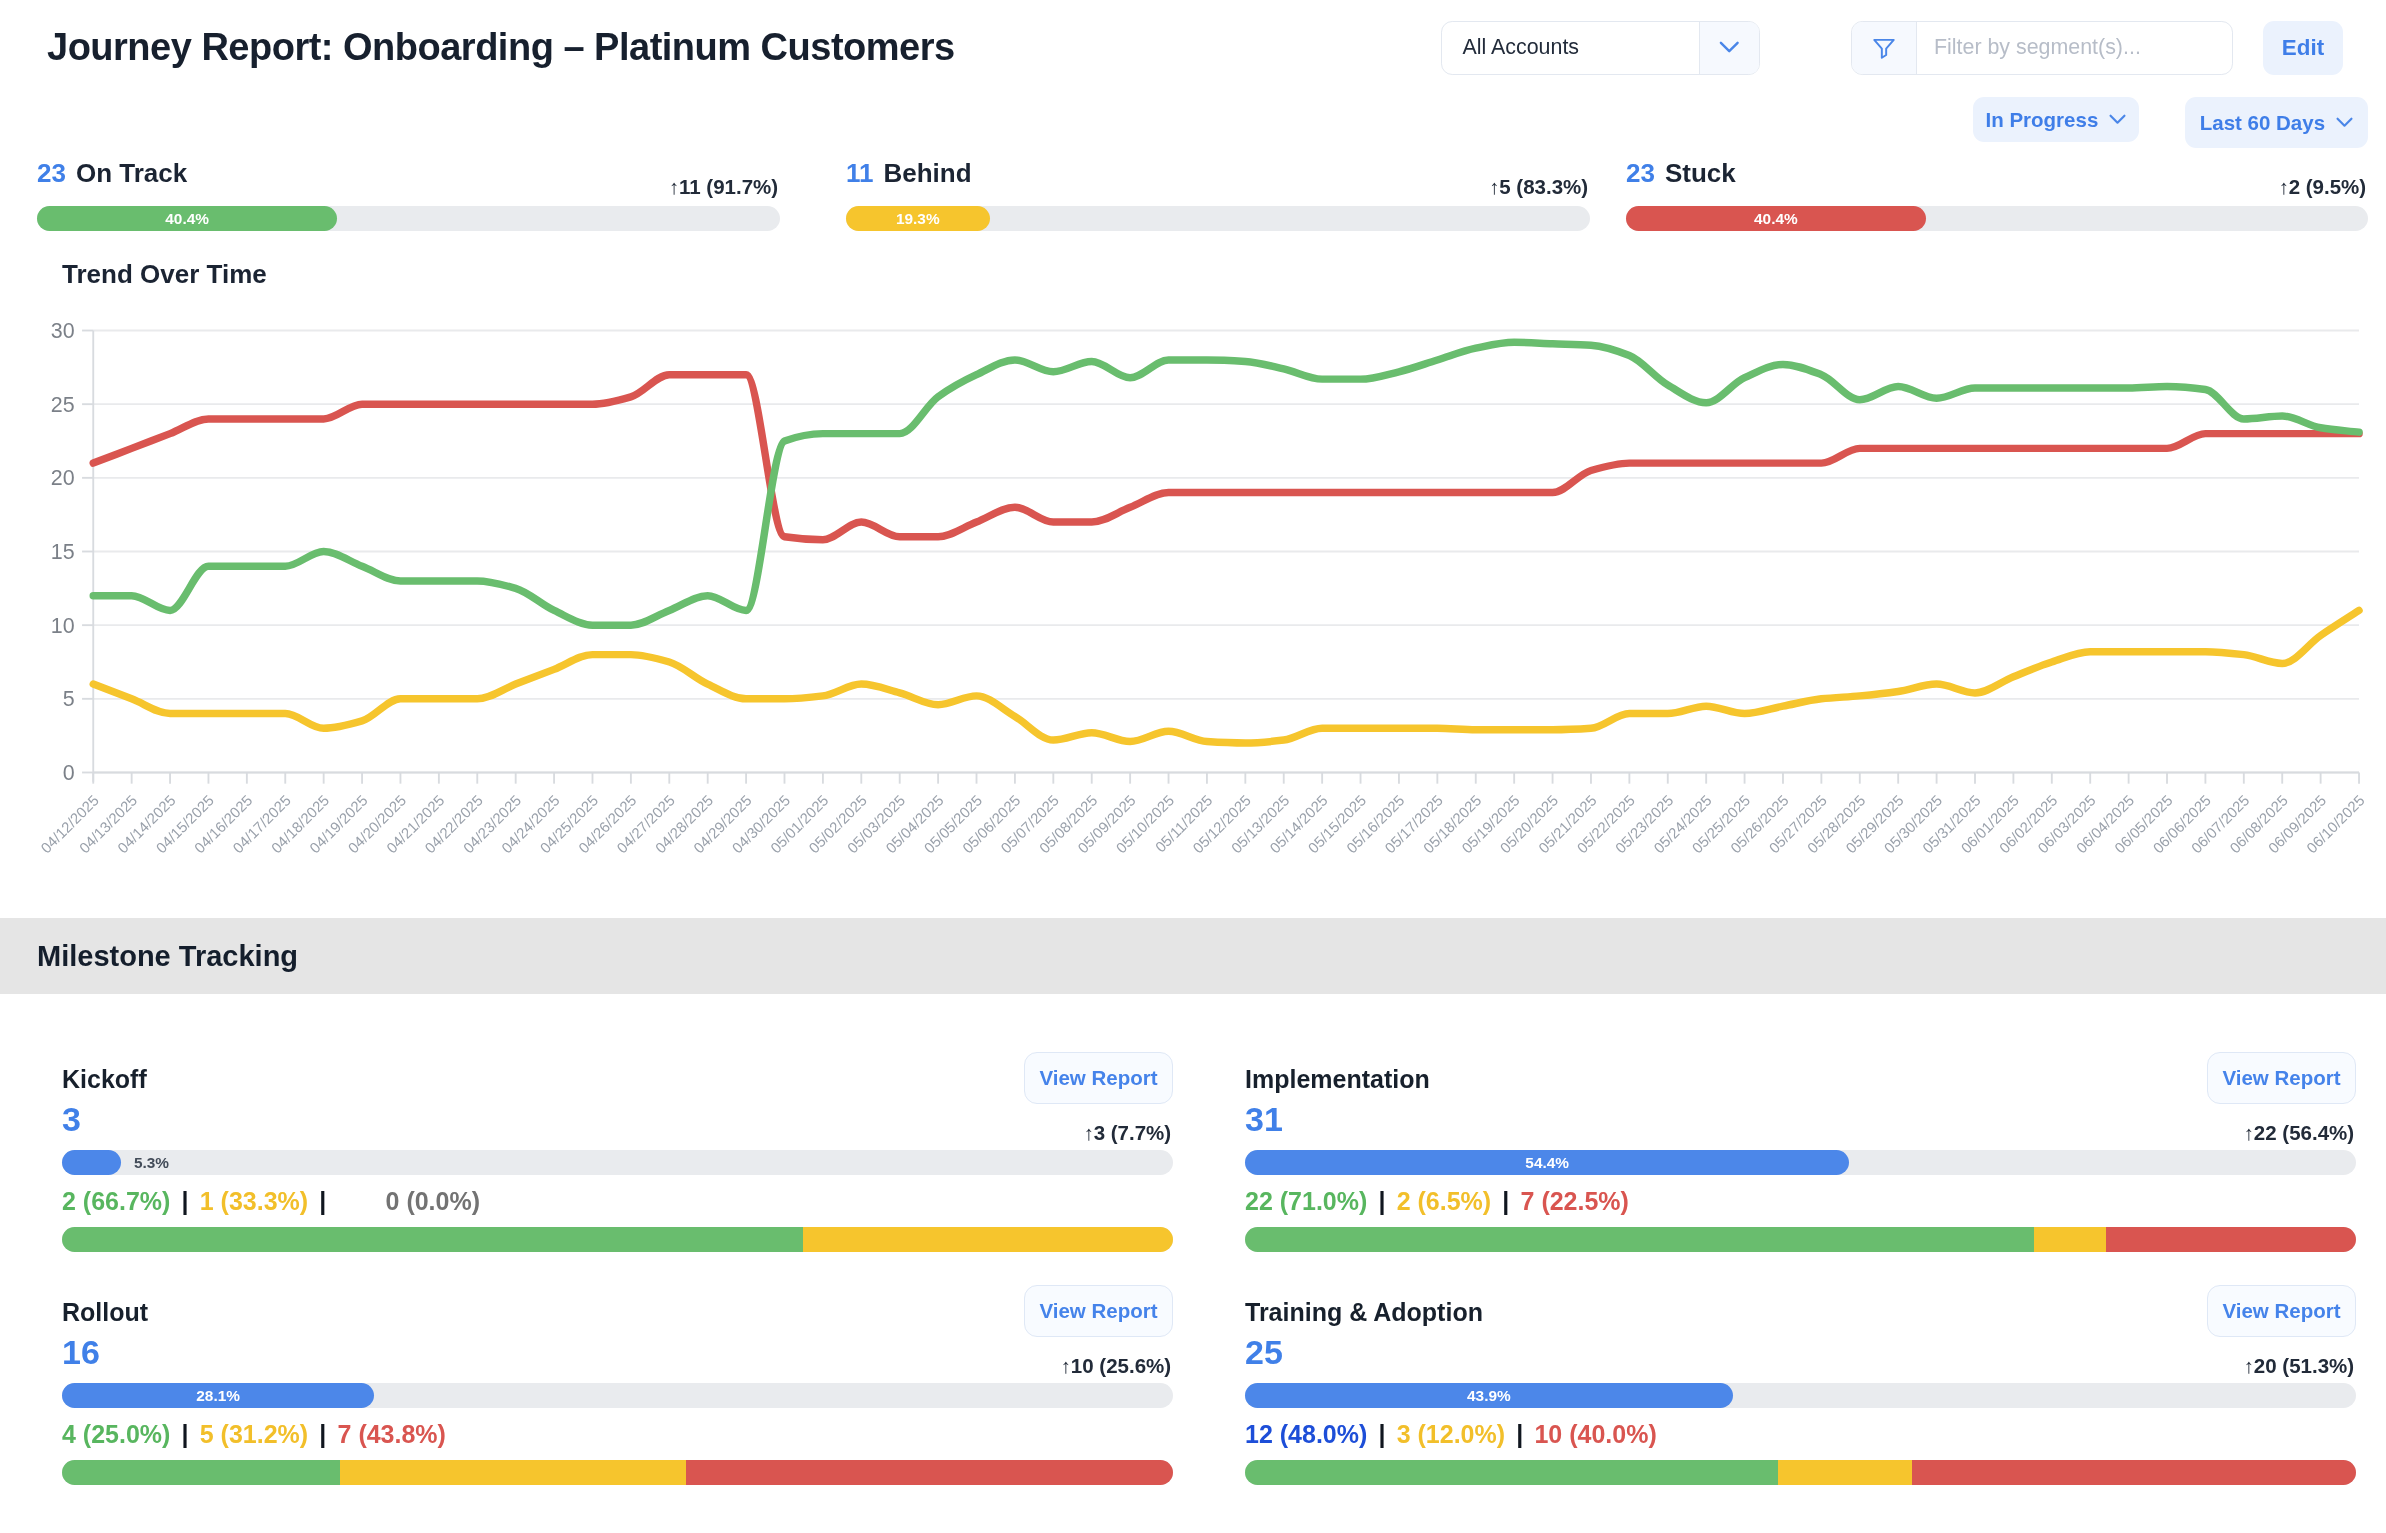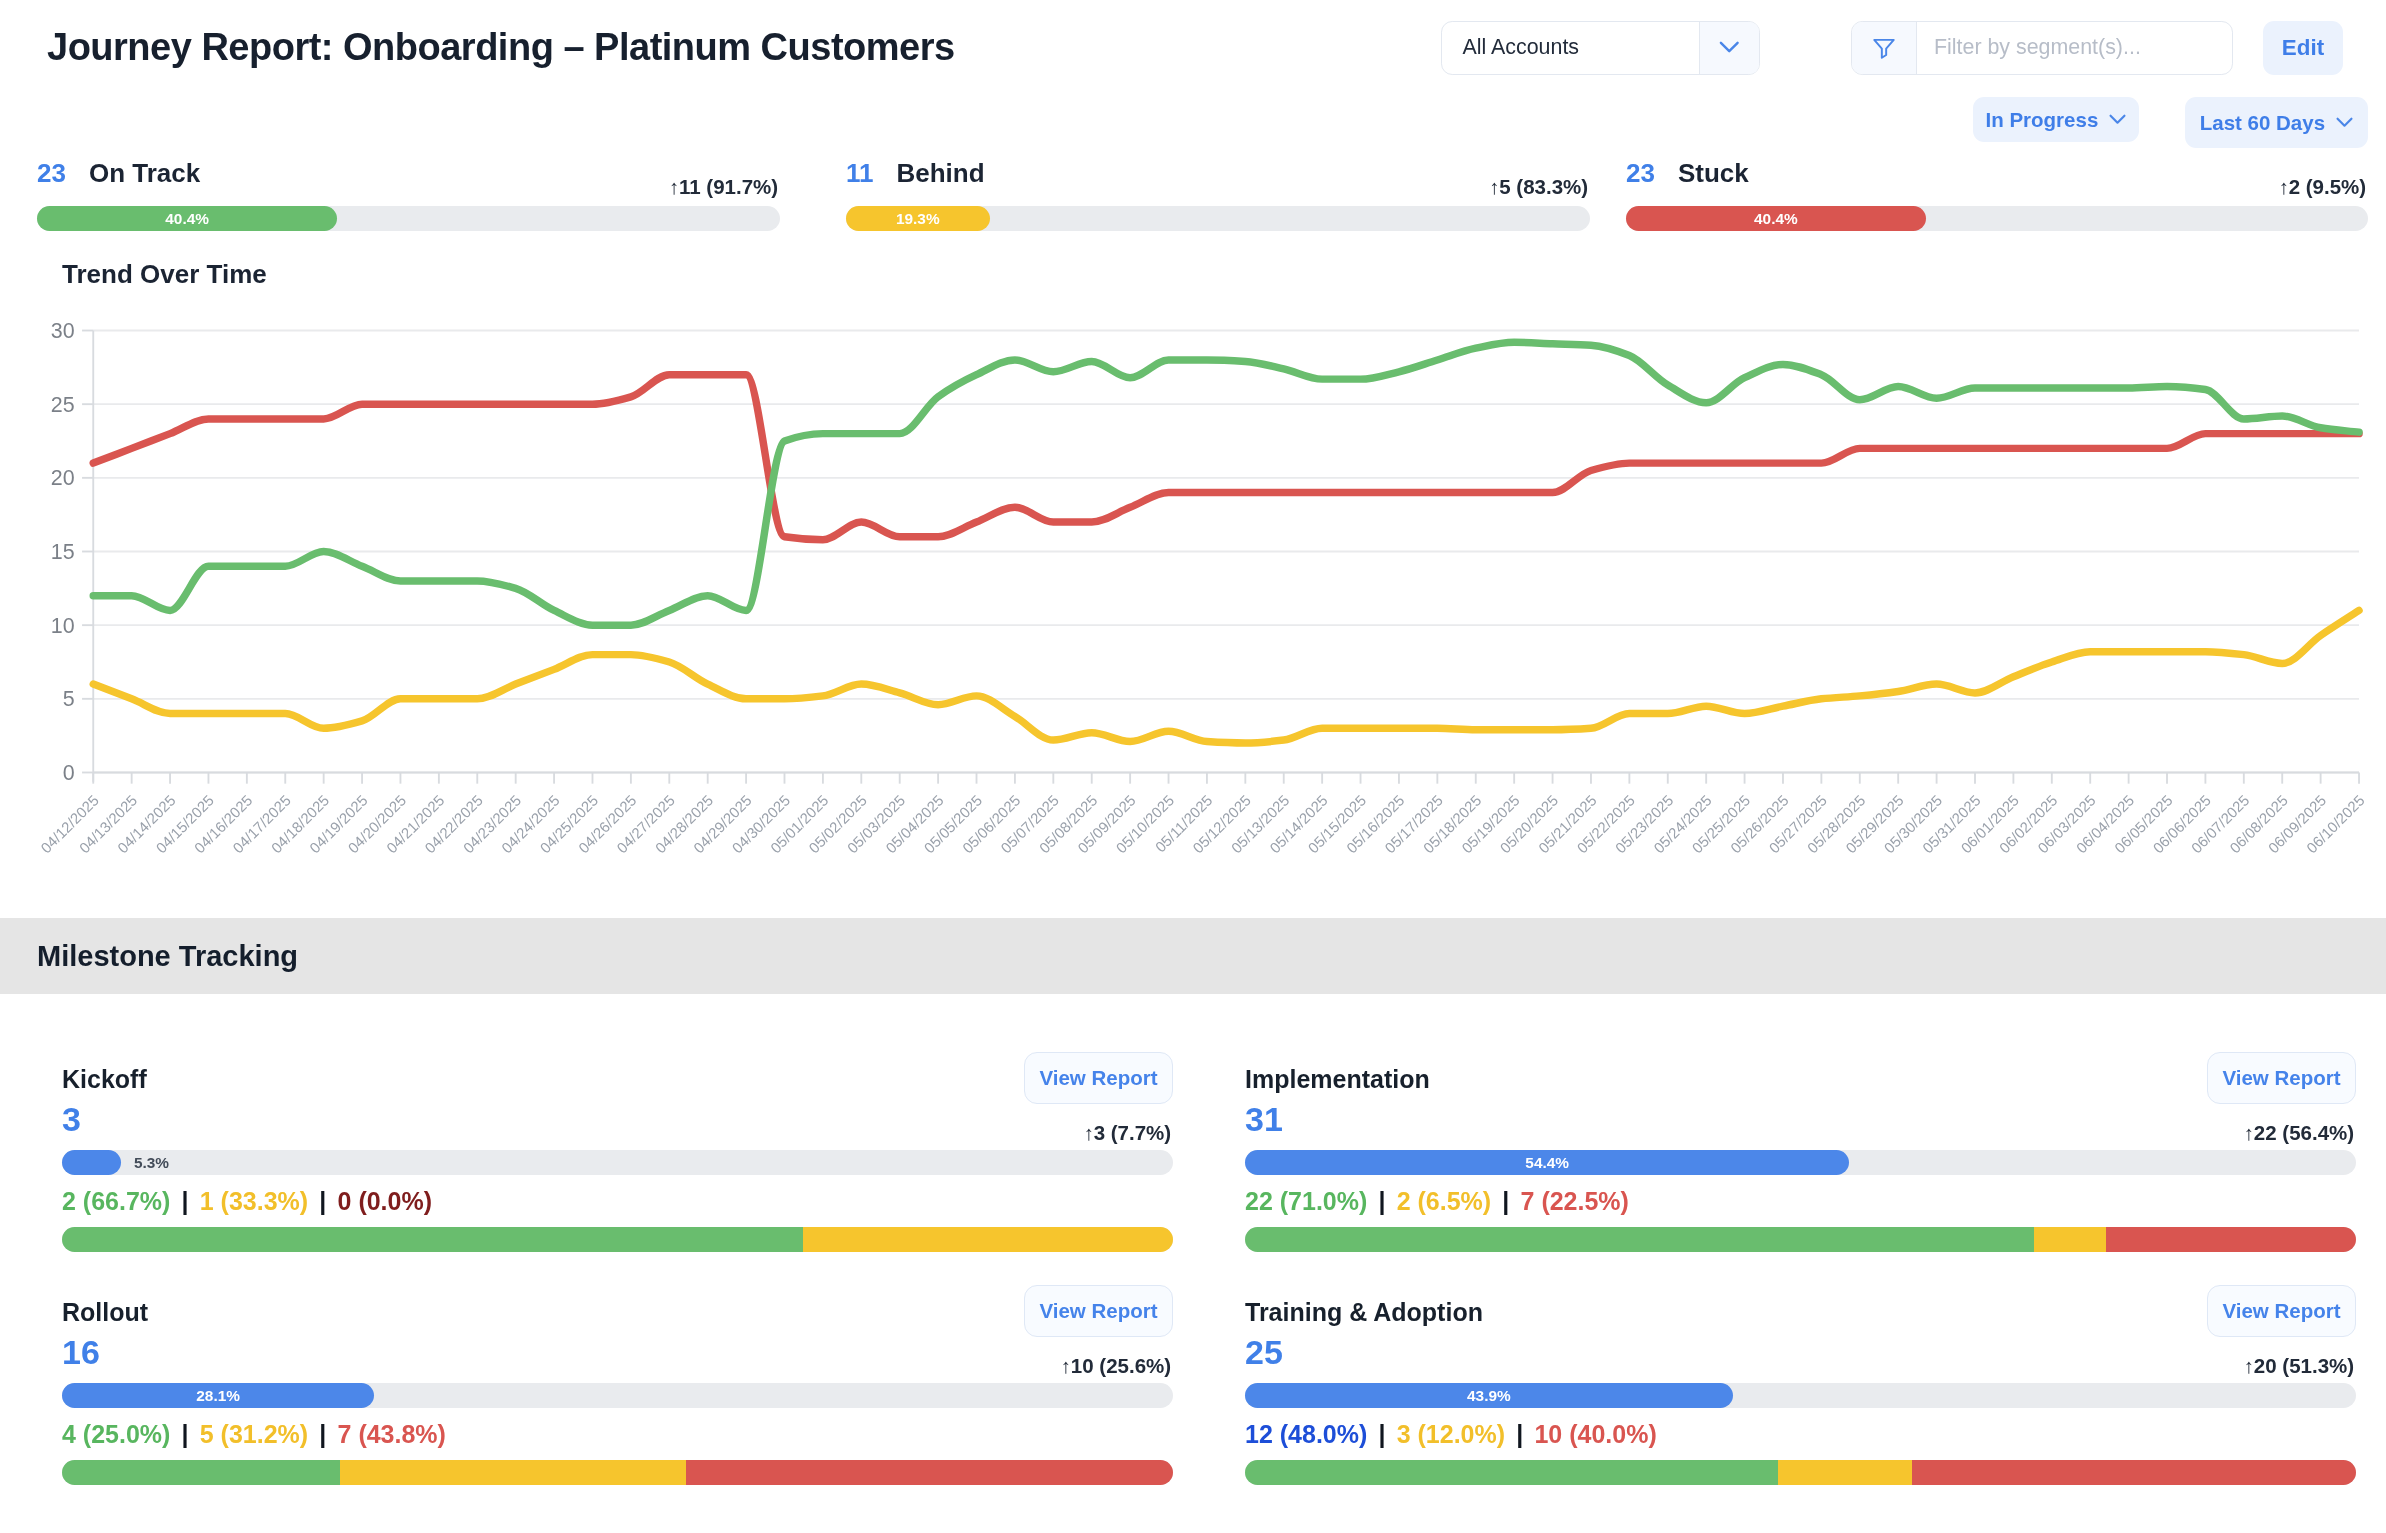--- a/index.html
+++ b/index.html
@@ -26,7 +26,7 @@
   #kpi-0 { left:37px; width:743px; }
   #kpi-1 { left:846px; width:744px; }
   #kpi-2 { left:1626px; width:742px; }
-  .kpi-head { position:absolute; left:0; top:0; display:flex; gap:23px; align-items:baseline; }
+  .kpi-head { position:absolute; left:0; top:0; display:flex; gap:10px; align-items:baseline; }
   .kpi-value { font-size:26px; font-weight:800; color:#4080e8; }
   .kpi-label { font-size:26px; font-weight:800; color:#1b2433; }
   .kpi-delta { position:absolute; right:1.9px; top:17px; font-size:20.5px; font-weight:600; color:#222b39; }

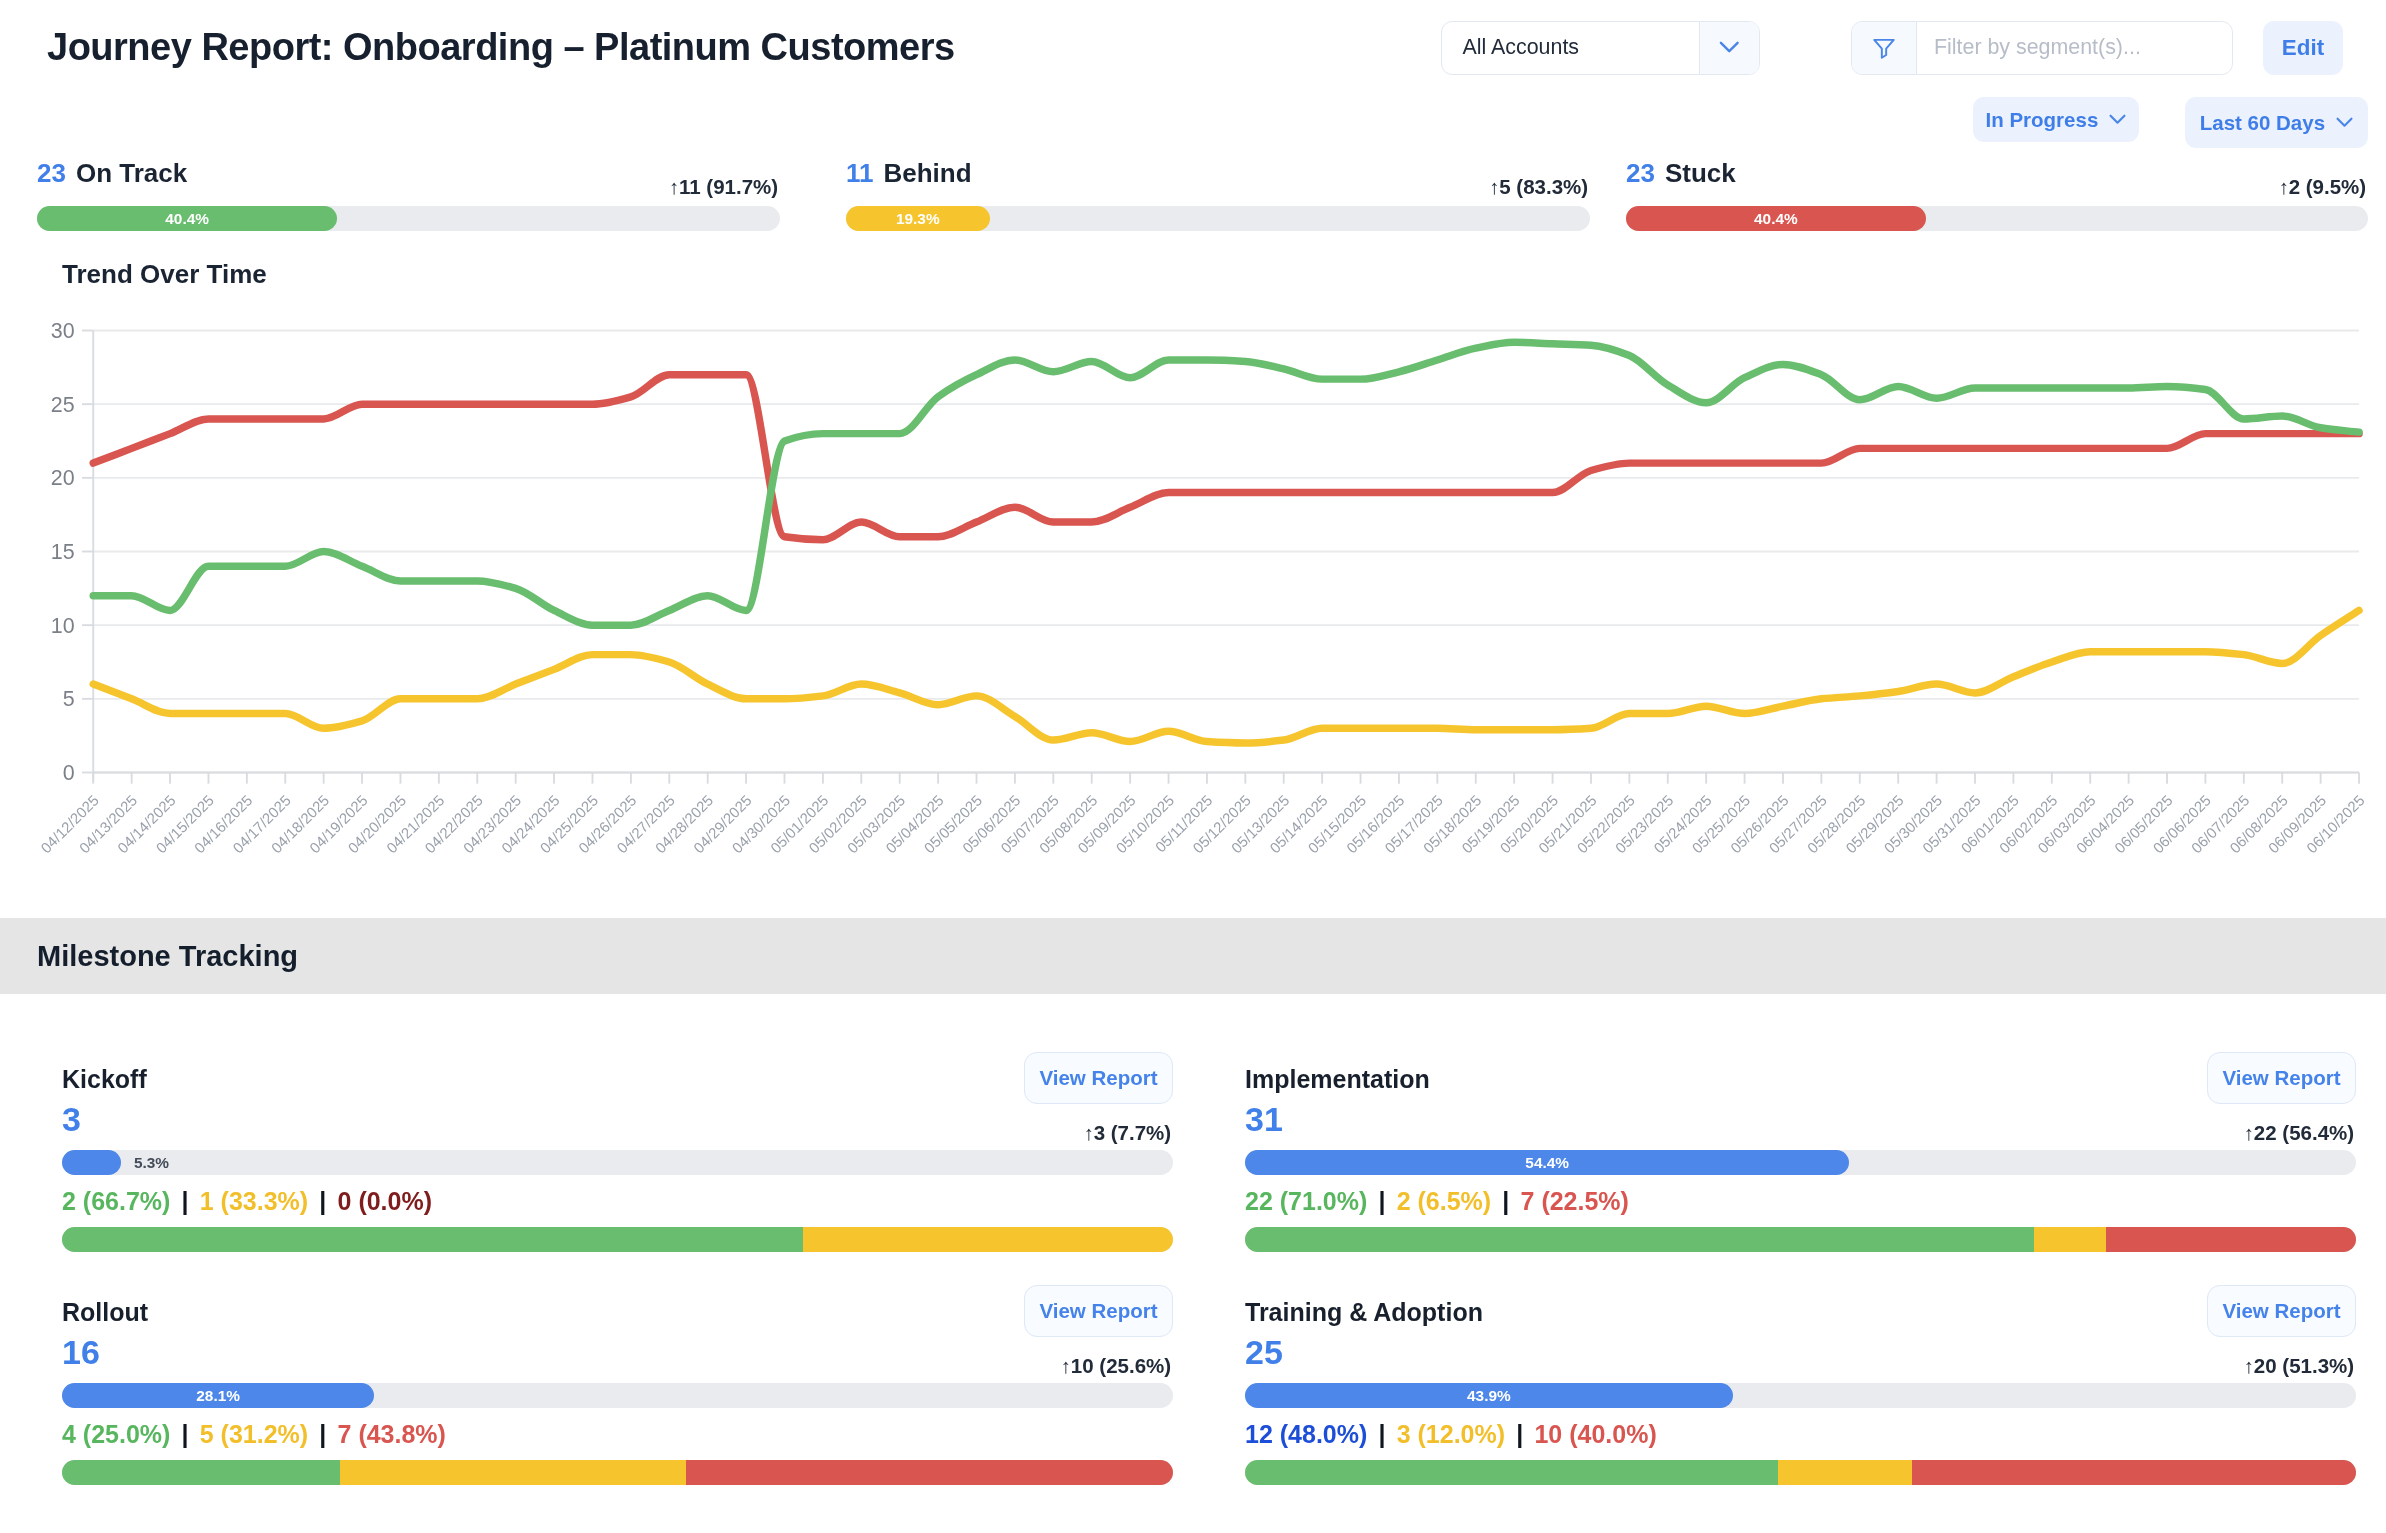--- a/index.html
+++ b/index.html
@@ -299,7 +299,7 @@
         <div class="bar-fill" style="width: 5.3%; background: rgb(76, 135, 233);"></div>
         <span class="bar-label-out" style="left: calc(5.3% + 13px);">5.3%</span>
       </div>
-    <div class="ms-breakdown"><span style="color: rgb(88, 182, 95);">2 (66.7%)</span><span class="sep">|</span><span style="color: rgb(242, 191, 42); margin-top: 10px;">1 (33.3%)</span><span class="sep">|</span><span style="color: #7f1d1d;">0 (0.0%)</span></div>
+    <div class="ms-breakdown"><span style="color: rgb(88, 182, 95);">2 (66.7%)</span><span class="sep">|</span><span style="color: rgb(242, 191, 42); margin-top: 10px;">1 (33.3%)</span><span class="sep">|</span><span style="color: #737373; margin-left: 48px;">0 (0.0%)</span></div>
     <div class="ms-stack stack-track">
         <div class="stack-seg" style="width: 66.7%; background: rgb(105, 189, 110);"></div>
         <div class="stack-seg" style="width: 33.3%; background: rgb(246, 197, 45);"></div>

